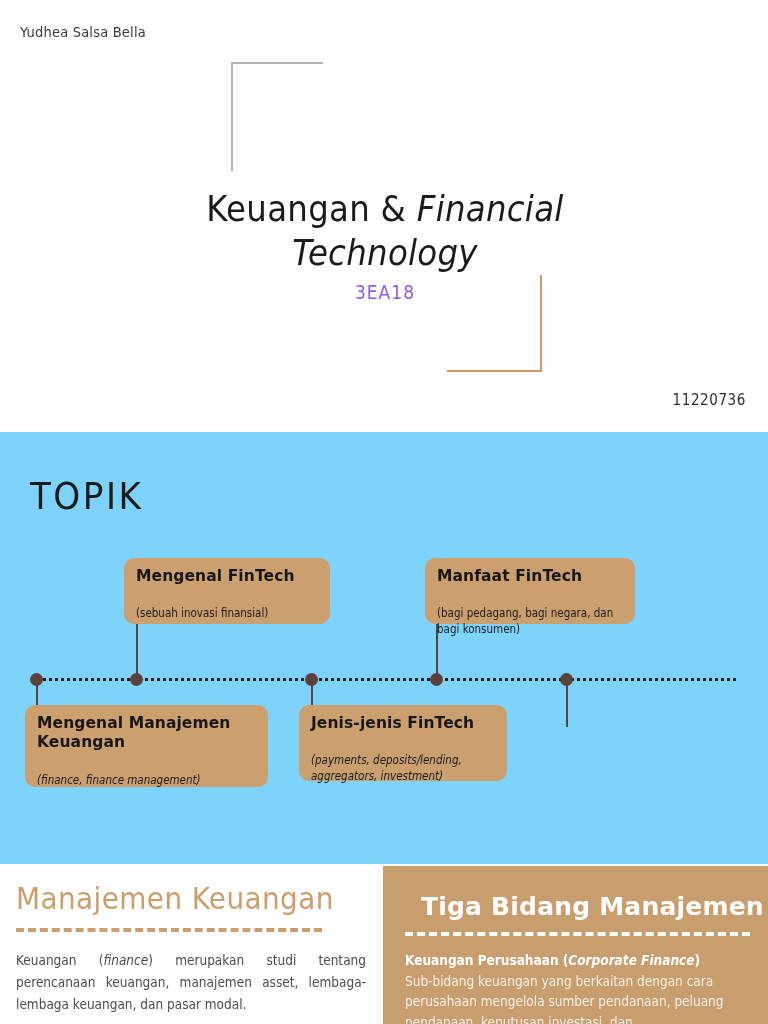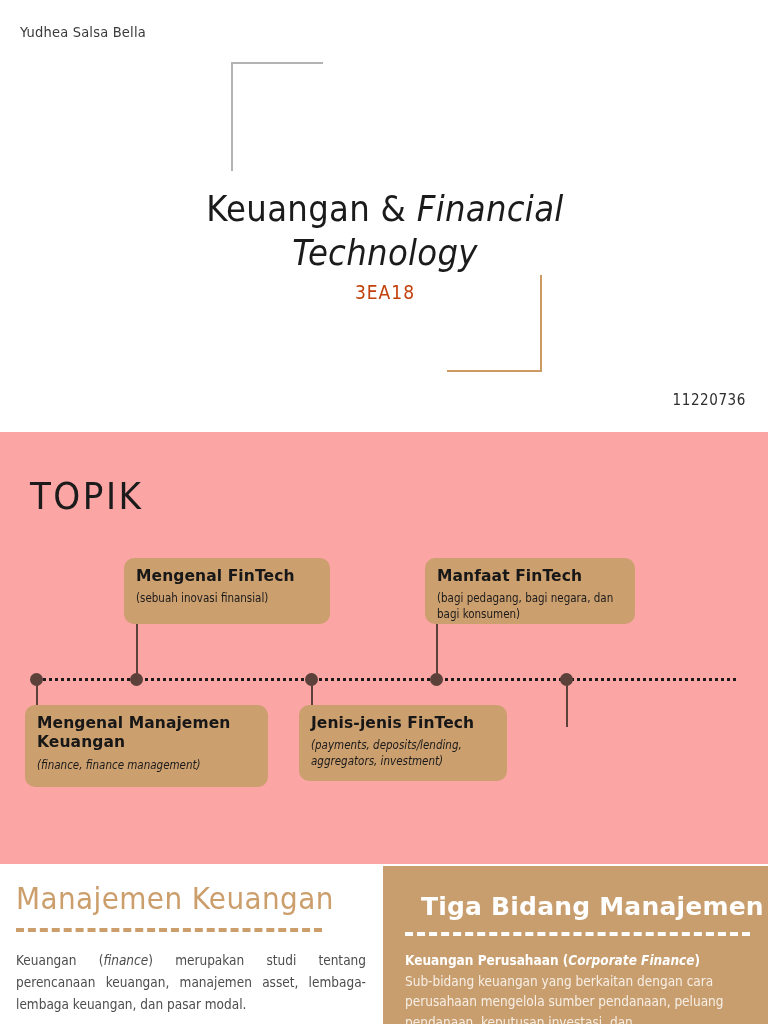--- a/index.html
+++ b/index.html
@@ -65,7 +65,7 @@
     margin-top: 6px;
     font-size: 19px;
     letter-spacing: 1px;
-    color: #c2410c;
+    color: #8b5cf6;
   }
   .student-id {
     position: absolute;

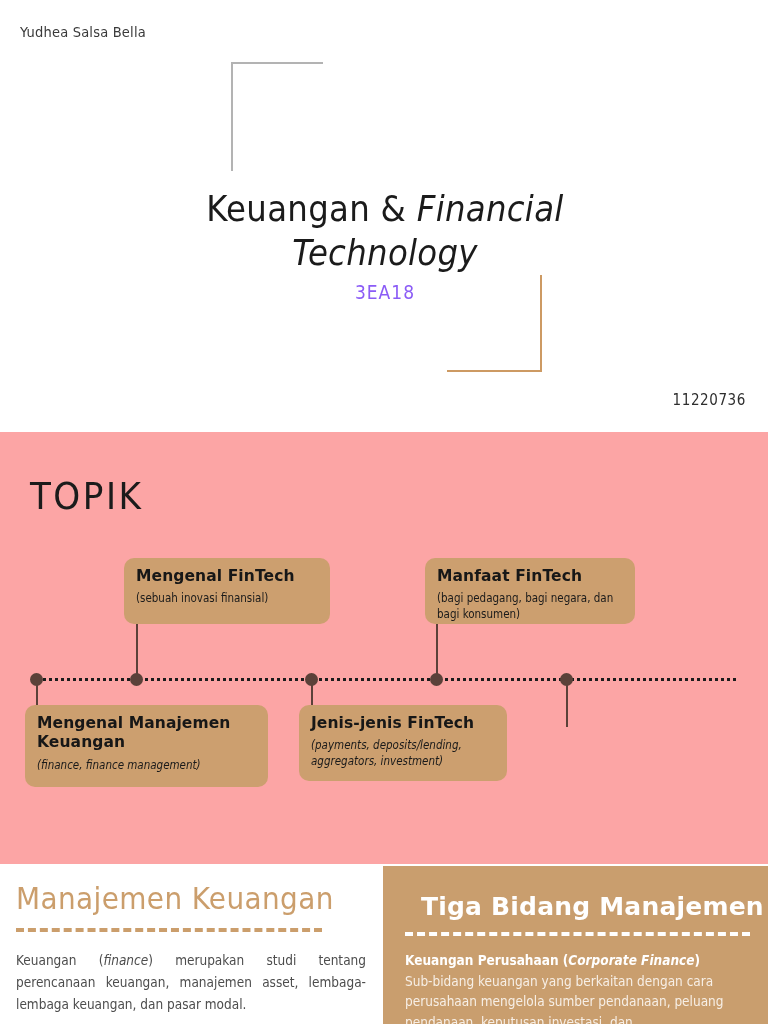--- a/index.html
+++ b/index.html
@@ -80,7 +80,7 @@
     position: absolute;
     left: 0; top: 432px;
     width: 768px; height: 432px;
-    background: #fca5a5;
+    background: #7dd3fc;
   }
   .topik-heading {
     position: absolute;

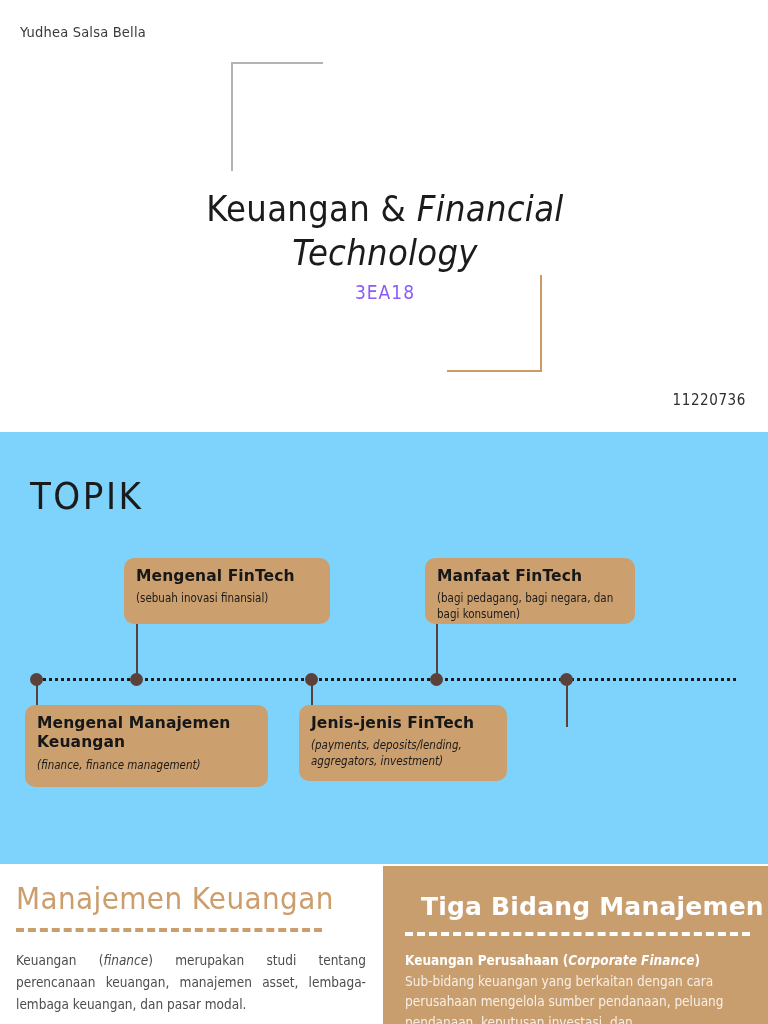--- a/index.html
+++ b/index.html
@@ -124,7 +124,7 @@
     font-family: "DejaVu Sans", "Liberation Sans", sans-serif;
   }
   .tl-card .card-sub {
-    margin-top: 5px;
+    margin-top: 20px;
     font-size: 11.5px;
     line-height: 1.33;
     color: #1a1a1a;

